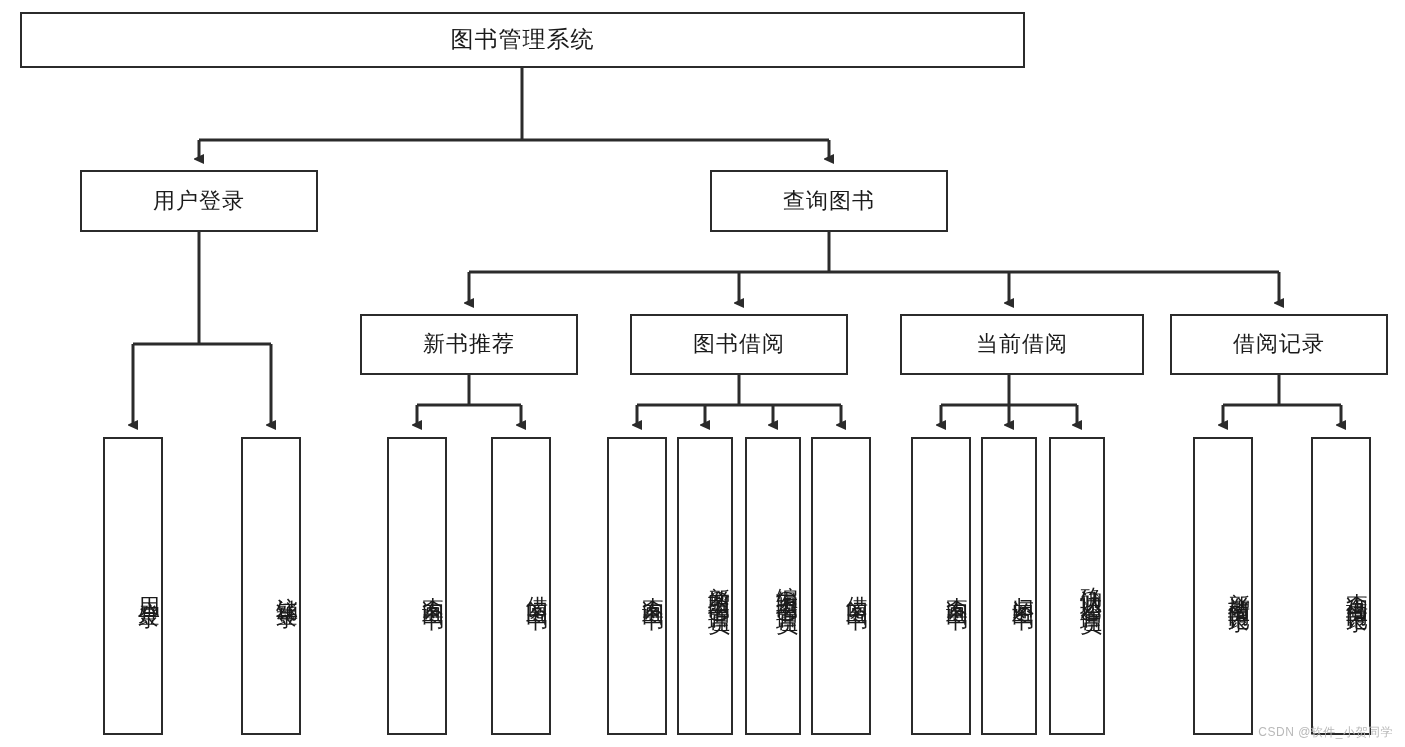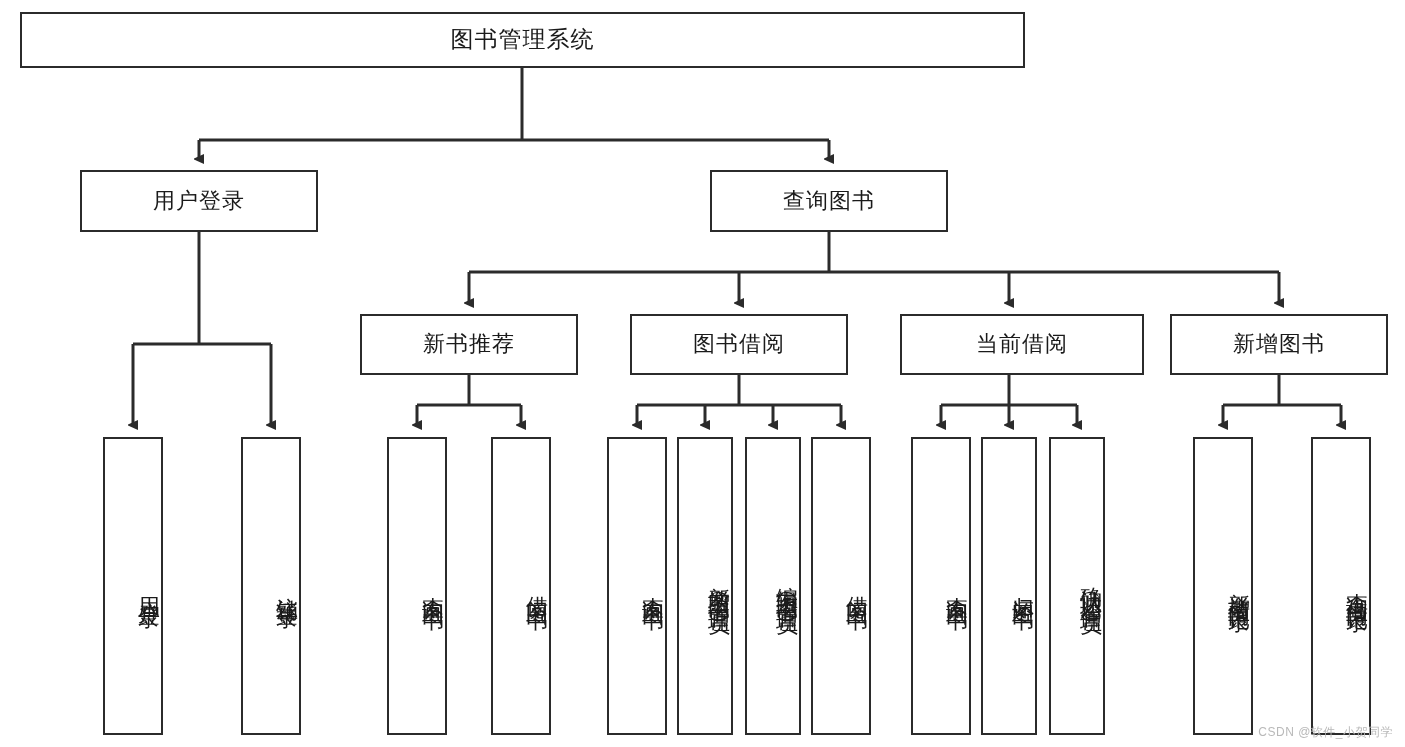--- a/index.html
+++ b/index.html
@@ -148,7 +148,7 @@
     <span>当前借阅</span>
   </div>
   <div class="node node-h" style="left:1170px; top:314px; width:218px; height:61px;">
-    <span>新增图书</span>
+    <span>借阅记录</span>
   </div>
 
   <div class="node node-v" style="left:103px; top:437px; width:60px; height:298px;">

